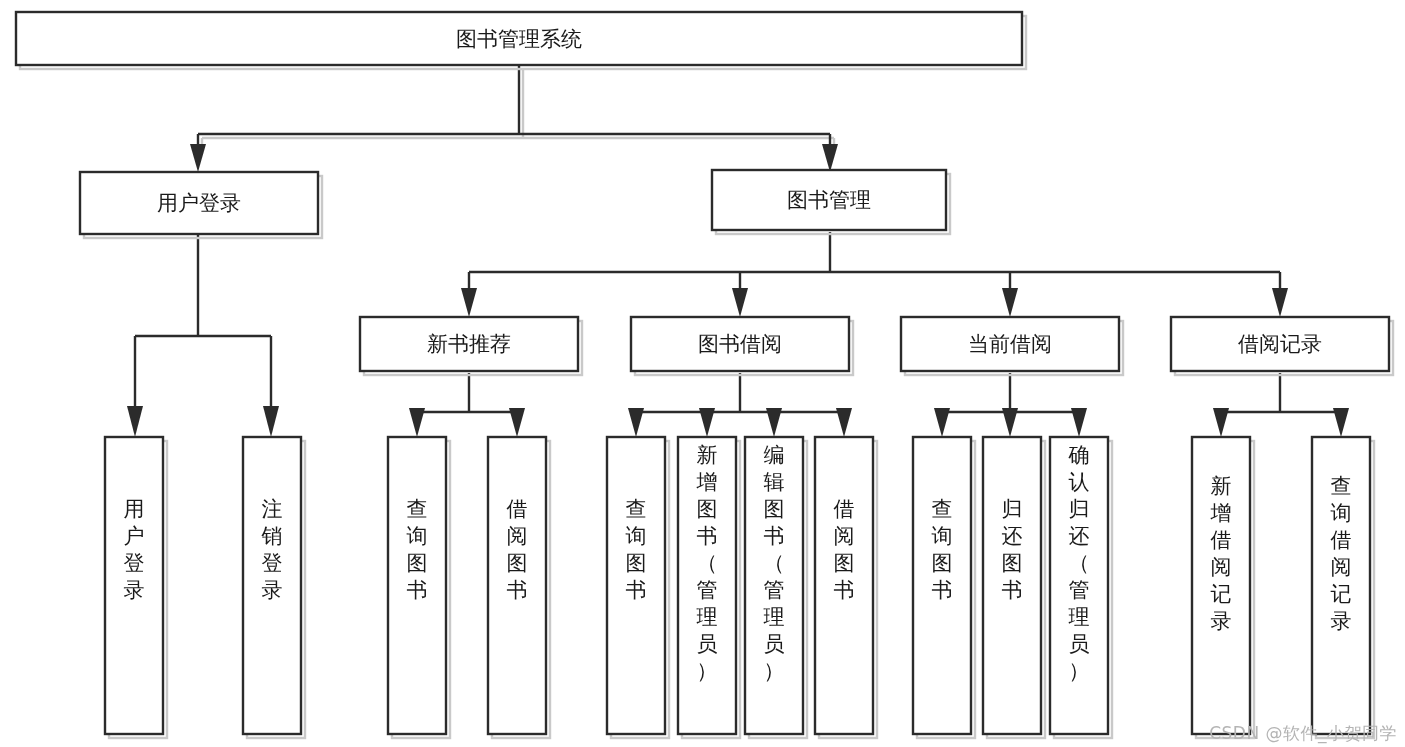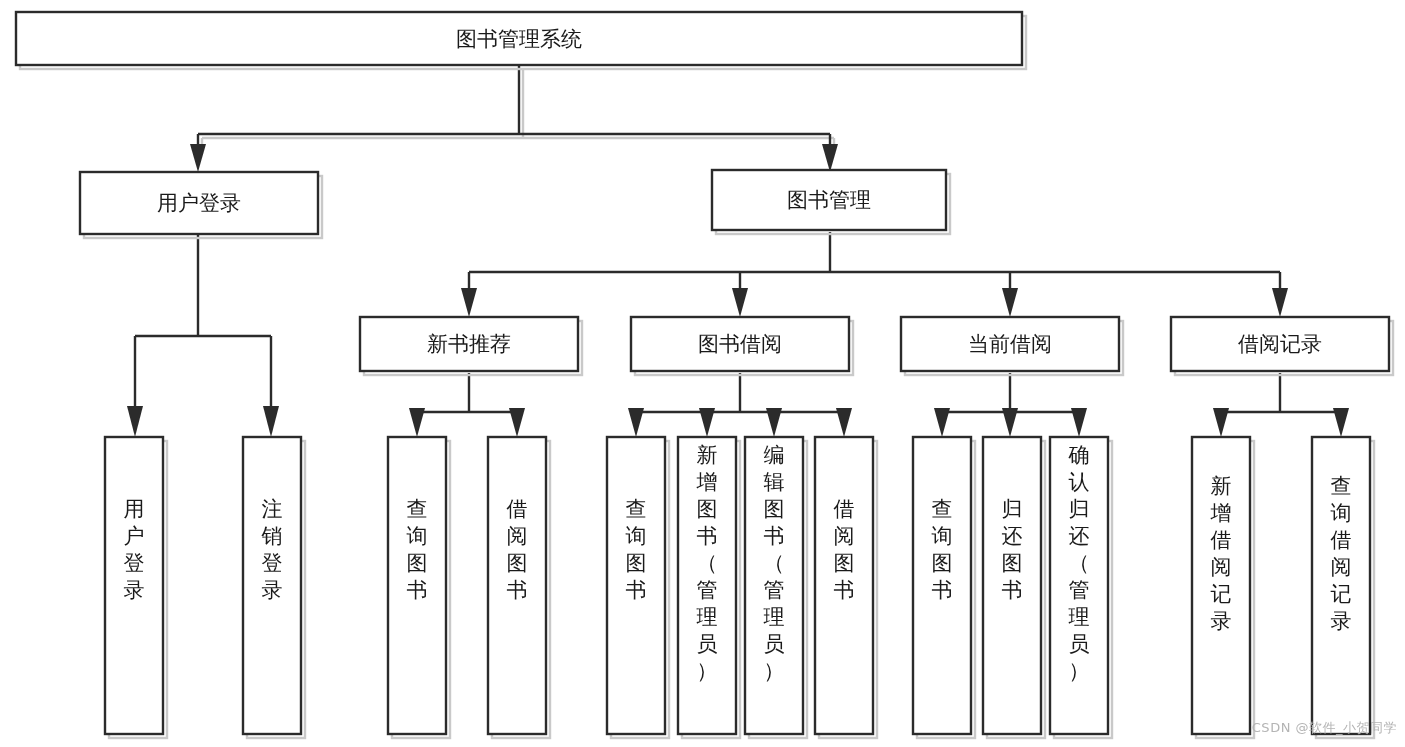--- a/index.html
+++ b/index.html
@@ -69,9 +69,9 @@
   .watermark {
     position: absolute;
     right: 8px;
-    bottom: 10px;
-    font-family: "DejaVu Sans", "Liberation Sans", sans-serif;
-    font-size: 13px;
+    bottom: 2px;
+    font-family: "DejaVu Sans", "Liberation Sans", sans-serif;
+    font-size: 17px;
     color: #b4b4b4;
     letter-spacing: 0.5px;
     white-space: nowrap;

